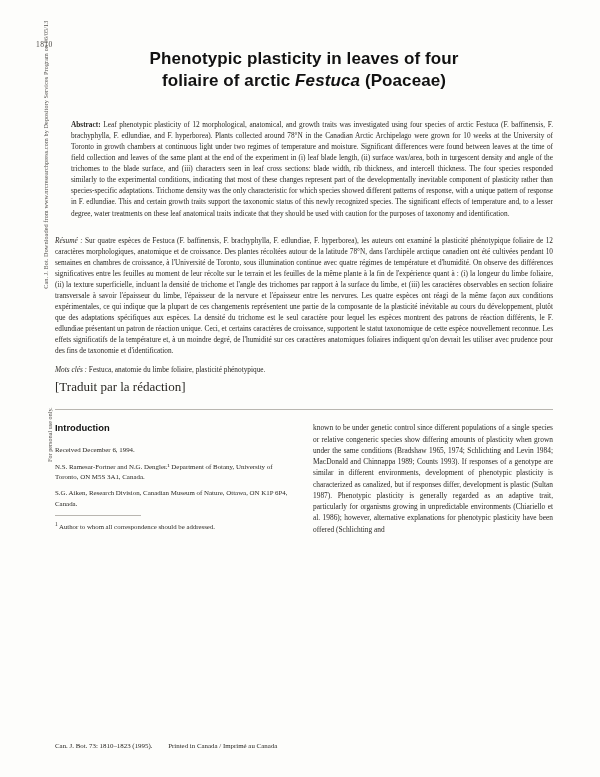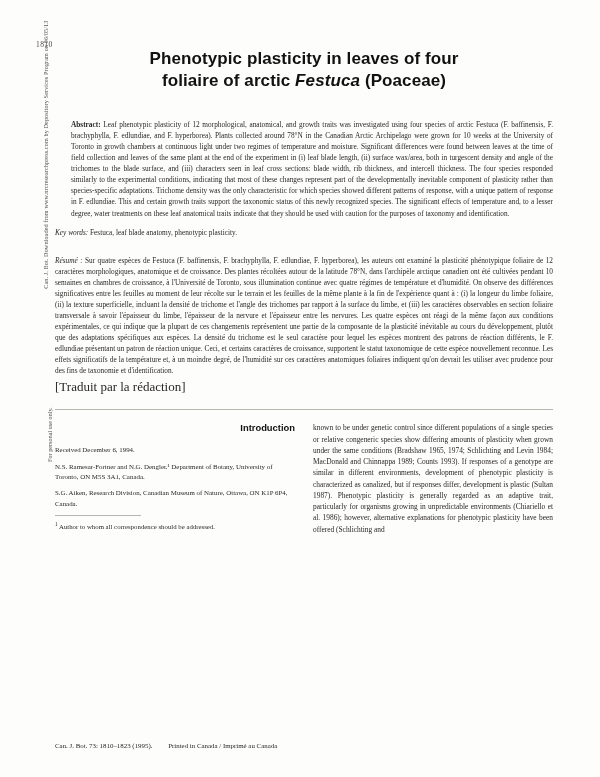--- a/index.html
+++ b/index.html
@@ -206,9 +206,6 @@
       <span class="lead">Abstract:</span><span> Leaf phenotypic plasticity of 12 morphological, anatomical, and growth traits was investigated using four species of arctic Festuca (F. baffinensis, F. brachyphylla, F. edlundiae, and F. hyperborea). Plants collected around 78°N in the Canadian Arctic Archipelago were grown for 10 weeks at the University of Toronto in growth chambers at continuous light under two regimes of temperature and moisture. Significant differences were found between leaves at the time of field collection and leaves of the same plant at the end of the experiment in (i) leaf blade length, (ii) surface wax/area, both in turgescent density and angle of the trichomes to the blade surface, and (iii) characters seen in leaf cross sections: blade width, rib thickness, and intercell thickness. The four species responded similarly to the experimental conditions, indicating that most of these changes represent part of the developmentally inevitable component of plasticity rather than species-specific adaptations. Trichome density was the only characteristic for which species showed different patterns of response, with a unique pattern of response in F. edlundiae. This and certain growth traits support the taxonomic status of this newly recognized species. The significant effects of temperature and, to a lesser degree, water treatments on these leaf anatomical traits indicate that they should be used with caution for the purposes of taxonomy and identification.</span>
     </div>
 
-    <div class="keywords">
-      <span class="lab">Key words:</span><span> Festuca, leaf blade anatomy, phenotypic plasticity.</span>
-    </div>
 
     <div class="resume-block">
       <span class="lead">Résumé :</span><span> Sur quatre espèces de Festuca (F. baffinensis, F. brachyphylla, F. edlundiae, F. hyperborea), les auteurs ont examiné la plasticité phénotypique foliaire de 12 caractères morphologiques, anatomique et de croissance. Des plantes récoltées autour de la latitude 78°N, dans l'archipèle arctique canadien ont été cultivées pendant 10 semaines en chambres de croissance, à l'Université de Toronto, sous illumination continue avec quatre régimes de température et d'humidité. On observe des différences significatives entre les feuilles au moment de leur récolte sur le terrain et les feuilles de la même plante à la fin de l'expérience quant à : (i) la longeur du limbe foliaire, (ii) la texture superficielle, incluant la densité de trichome et l'angle des trichomes par rapport à la surface du limbe, et (iii) les caractères observables en section foliaire transversale à savoir l'épaisseur du limbe, l'épaisseur de la nervure et l'épaisseur entre les nervures. Les quatre espèces ont réagi de la même façon aux conditions expérimentales, ce qui indique que la plupart de ces changements représentent une partie de la composante de la plasticité inévitable au cours du développement, plutôt que des adaptations spécifiques aux espèces. La densité du trichome est le seul caractère pour lequel les espèces montrent des patrons de réaction différents, le F. edlundiae présentant un patron de réaction unique. Ceci, et certains caractères de croissance, supportent le statut taxonomique de cette espèce nouvellement reconnue. Les effets significatifs de la température et, à un moindre degré, de l'humidité sur ces caractères anatomiques foliaires indiquent qu'on devrait les utiliser avec prudence pour des fins de taxonomie et d'identification.</span>

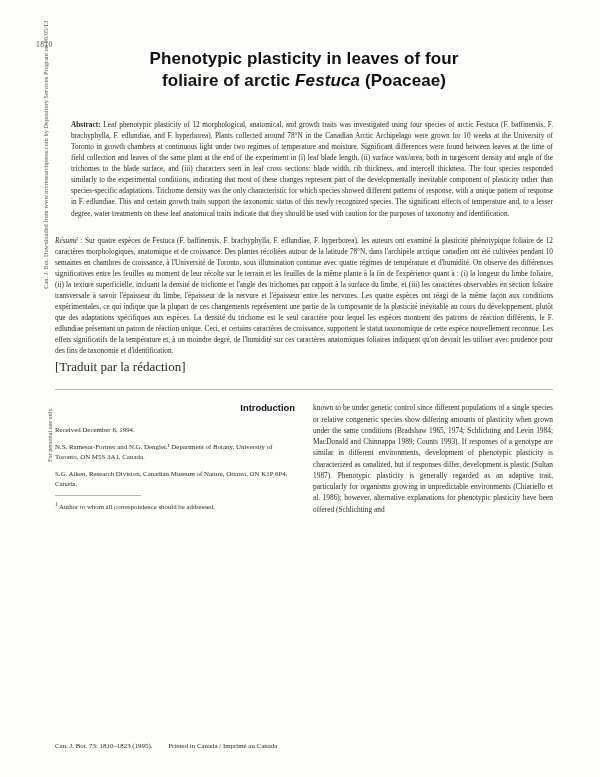--- a/index.html
+++ b/index.html
@@ -211,6 +211,9 @@
       <span class="lead">Résumé :</span><span> Sur quatre espèces de Festuca (F. baffinensis, F. brachyphylla, F. edlundiae, F. hyperborea), les auteurs ont examiné la plasticité phénotypique foliaire de 12 caractères morphologiques, anatomique et de croissance. Des plantes récoltées autour de la latitude 78°N, dans l'archipèle arctique canadien ont été cultivées pendant 10 semaines en chambres de croissance, à l'Université de Toronto, sous illumination continue avec quatre régimes de température et d'humidité. On observe des différences significatives entre les feuilles au moment de leur récolte sur le terrain et les feuilles de la même plante à la fin de l'expérience quant à : (i) la longeur du limbe foliaire, (ii) la texture superficielle, incluant la densité de trichome et l'angle des trichomes par rapport à la surface du limbe, et (iii) les caractères observables en section foliaire transversale à savoir l'épaisseur du limbe, l'épaisseur de la nervure et l'épaisseur entre les nervures. Les quatre espèces ont réagi de la même façon aux conditions expérimentales, ce qui indique que la plupart de ces changements représentent une partie de la composante de la plasticité inévitable au cours du développement, plutôt que des adaptations spécifiques aux espèces. La densité du trichome est le seul caractère pour lequel les espèces montrent des patrons de réaction différents, le F. edlundiae présentant un patron de réaction unique. Ceci, et certains caractères de croissance, supportent le statut taxonomique de cette espèce nouvellement reconnue. Les effets significatifs de la température et, à un moindre degré, de l'humidité sur ces caractères anatomiques foliaires indiquent qu'on devrait les utiliser avec prudence pour des fins de taxonomie et d'identification.</span>
     </div>
 
+    <div class="motscles">
+      <span class="lab">Mots clés :</span><span> Festuca, anatomie du limbe foliaire, plasticité phénotypique.</span>
+    </div>
 
     <div class="trad">[Traduit par la rédaction]</div>
 

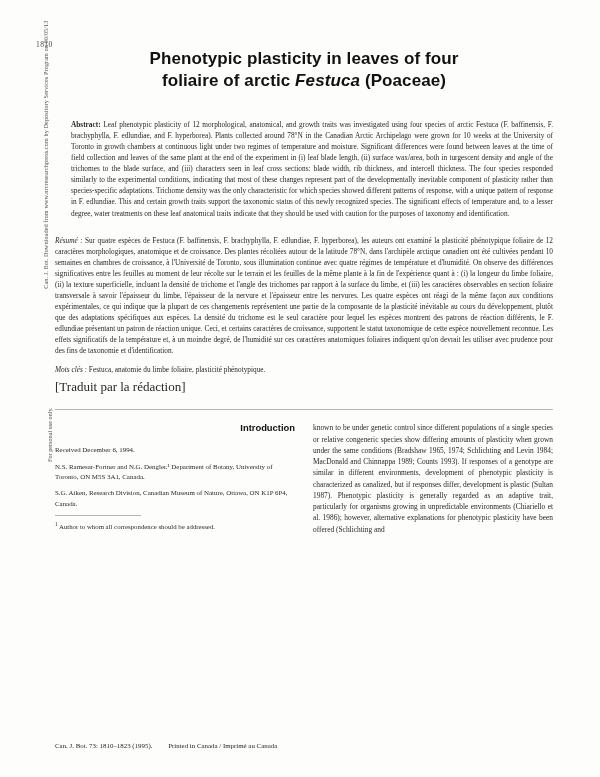--- a/index.html
+++ b/index.html
@@ -140,7 +140,6 @@
     font-size: 9.4px;
     color: #111;
     margin-bottom: 7px;
-    text-align: right;
   }
   .body-p {
     font-size: 7.4px;

